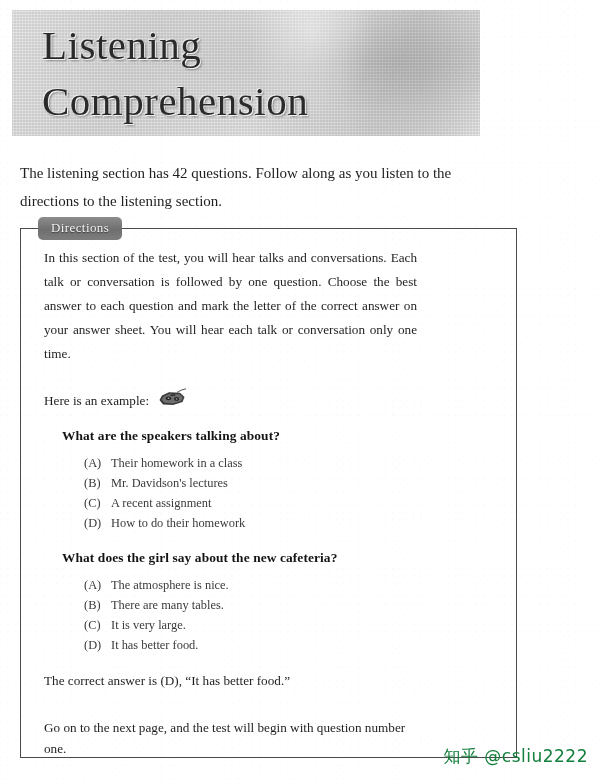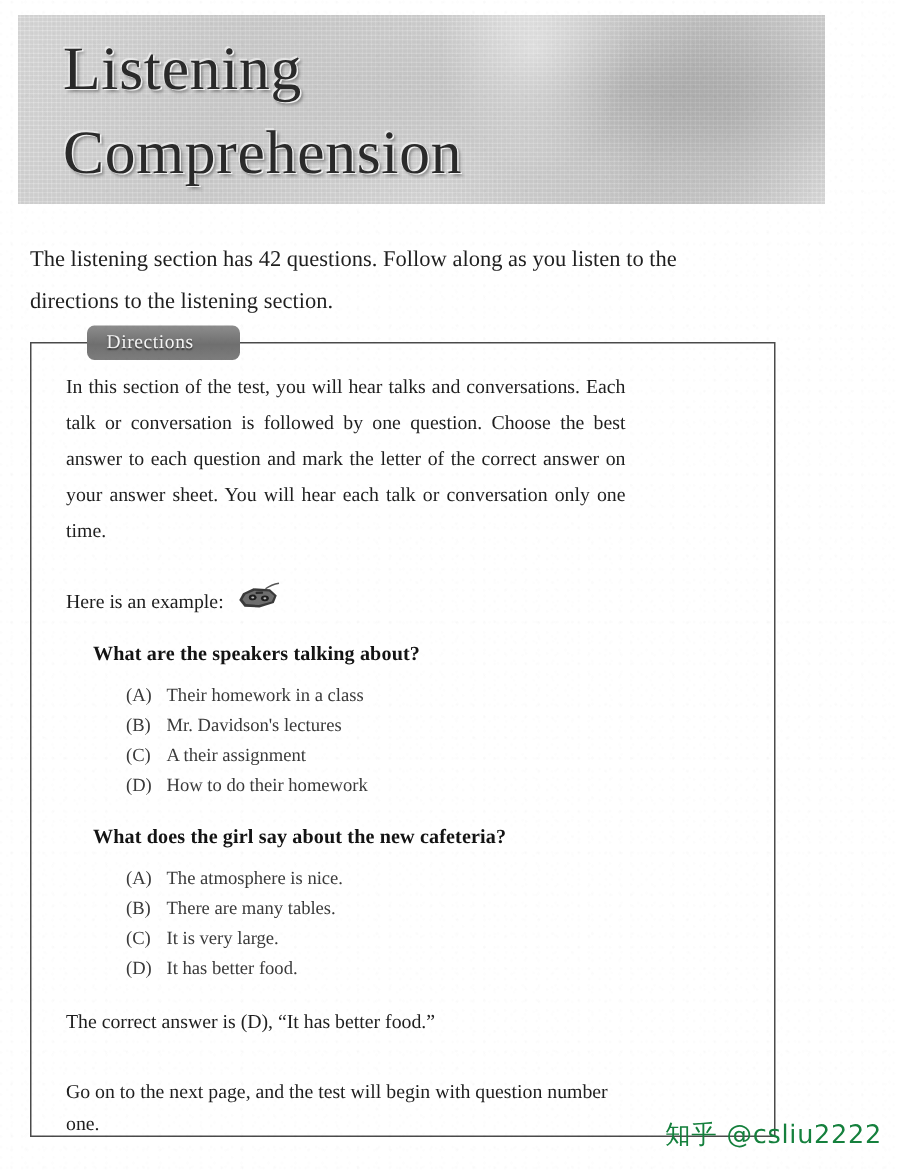--- a/index.html
+++ b/index.html
@@ -36,7 +36,7 @@
     position: absolute;
     left: 12px;
     top: 10px;
-    width: 538px;
+    width: 468px;
     height: 126px;
     background:
       repeating-linear-gradient(0deg, rgba(0,0,0,.055) 0 1px, rgba(255,255,255,.05) 1px 2px),

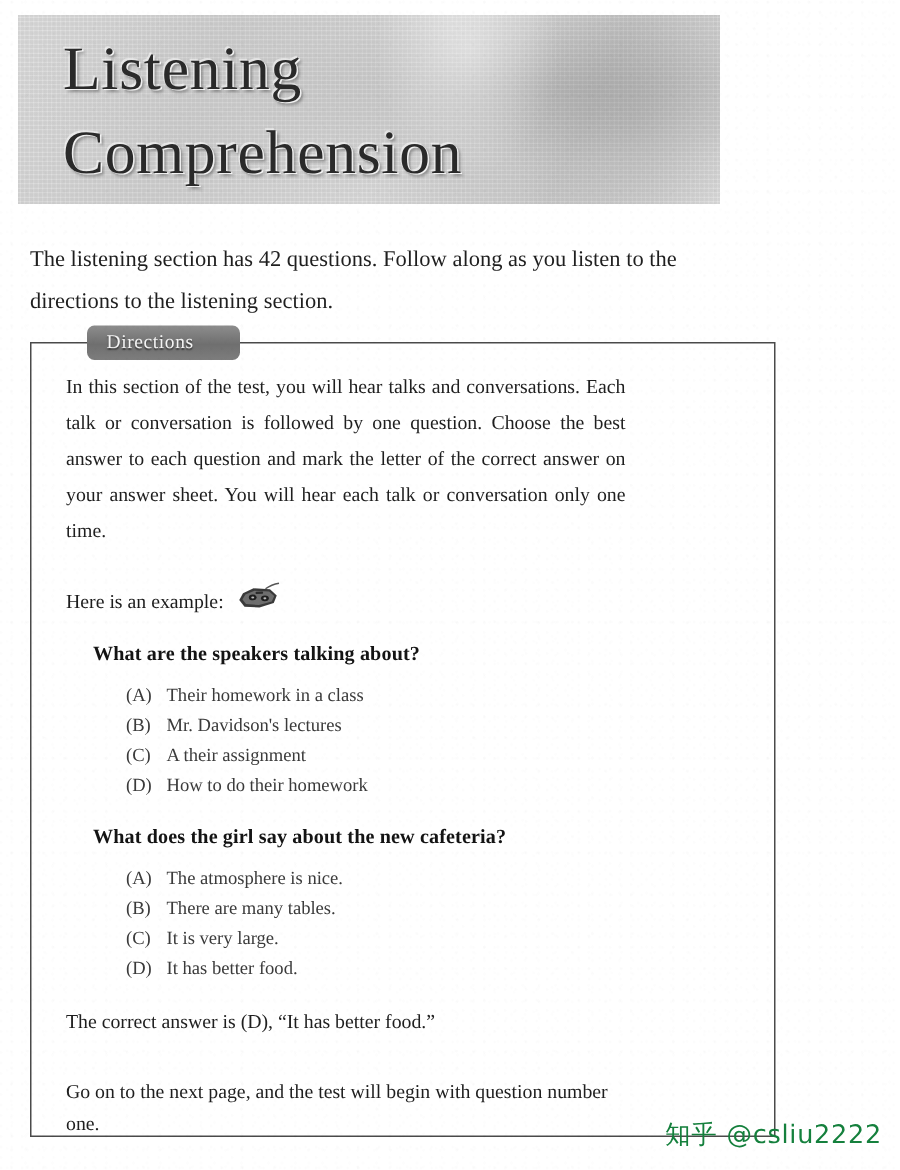--- a/index.html
+++ b/index.html
@@ -95,7 +95,7 @@
     position: absolute;
     left: 38px;
     top: 217px;
-    padding: 3px 31px 4px 13px;
+    padding: 3px 13px 4px 13px;
     background: linear-gradient(180deg, #8d8d8d 0%, #6f6f6f 55%, #7d7d7d 100%);
     border-radius: 5px;
     color: #f4f4f4;
@@ -103,7 +103,6 @@
     letter-spacing: .4px;
     text-shadow: 0 1px 1px rgba(0,0,0,.5);
     z-index: 5;
-    margin-left: 20px;
   }
 
   .dir-inner {

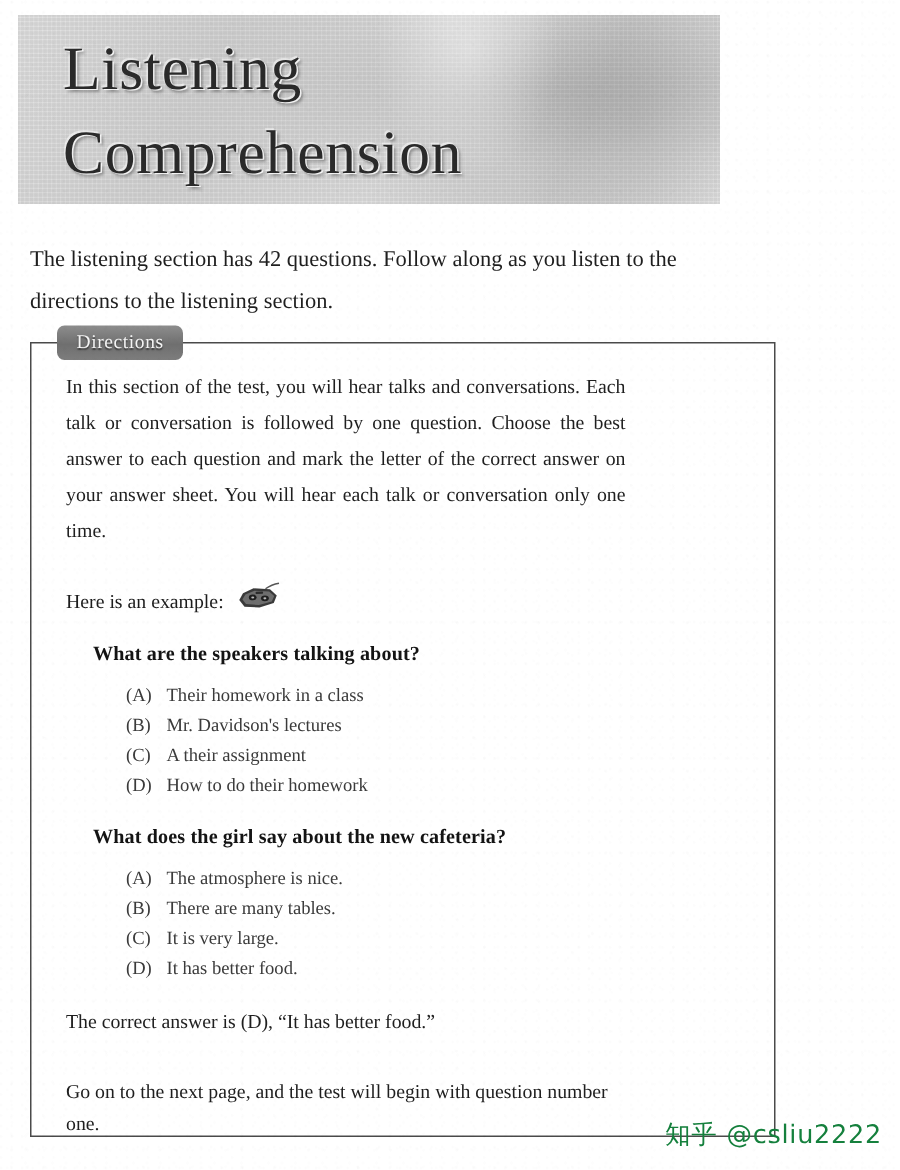--- a/index.html
+++ b/index.html
@@ -233,7 +233,7 @@
     </div>
     <div class="opt">
       <span class="opt-letter">(C)</span>
-      <span>A their assignment</span>
+      <span>A recent assignment</span>
     </div>
     <div class="opt">
       <span class="opt-letter">(D)</span>

